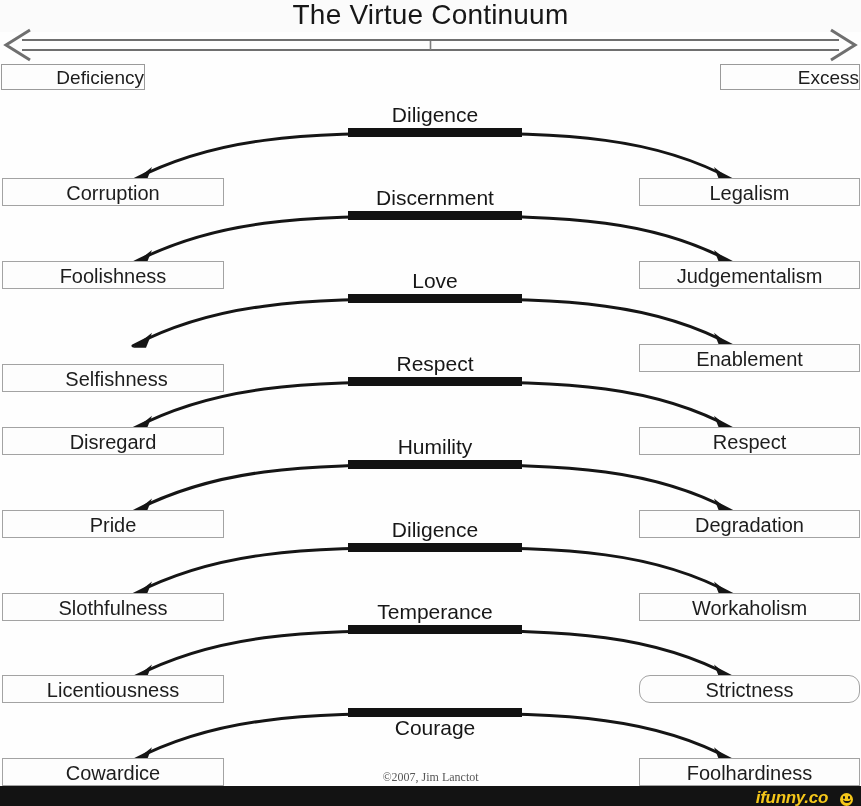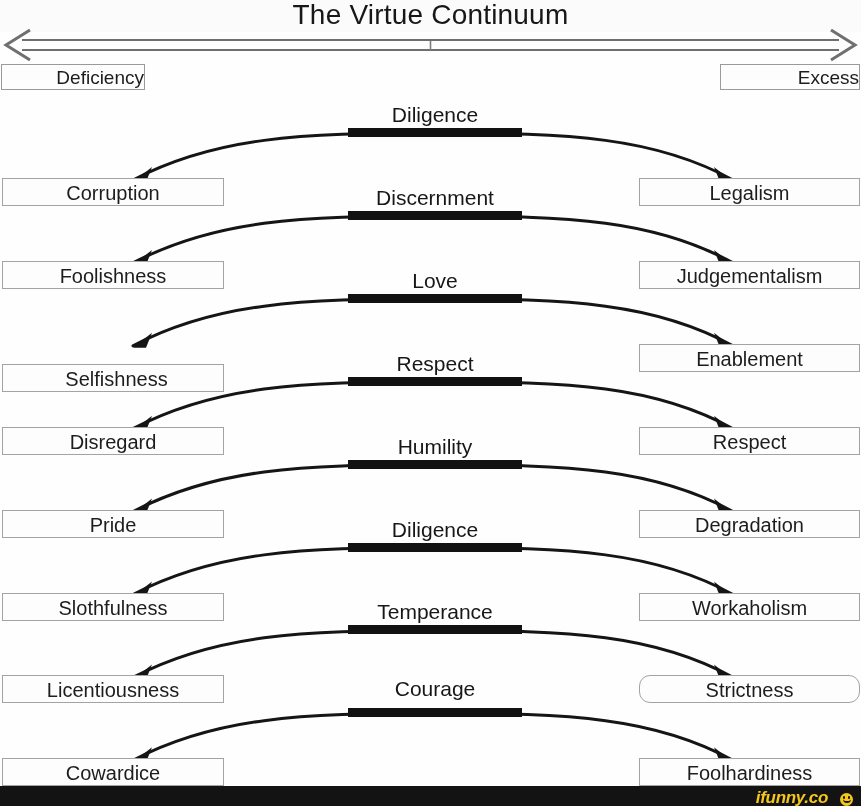--- a/index.html
+++ b/index.html
@@ -263,7 +263,7 @@
       <div class="virtue-bar" style="top: 625.4px;"></div>
       <div class="vice-box vice-left" style="top: 675.4px;">Licentiousness</div>
       <div class="vice-box vice-right" style="top: 675.4px; border-radius: 11px;">Strictness</div>
-      <div class="virtue-label" style="top: 676px;">Courage</div>
+      <div class="virtue-label" style="top: 715px;">Courage</div>
       <div class="virtue-bar" style="top: 708.3px;"></div>
       <div class="vice-box vice-left" style="top: 758.3px;">Cowardice</div>
       <div class="vice-box vice-right" style="top: 758.3px;">Foolhardiness</div>

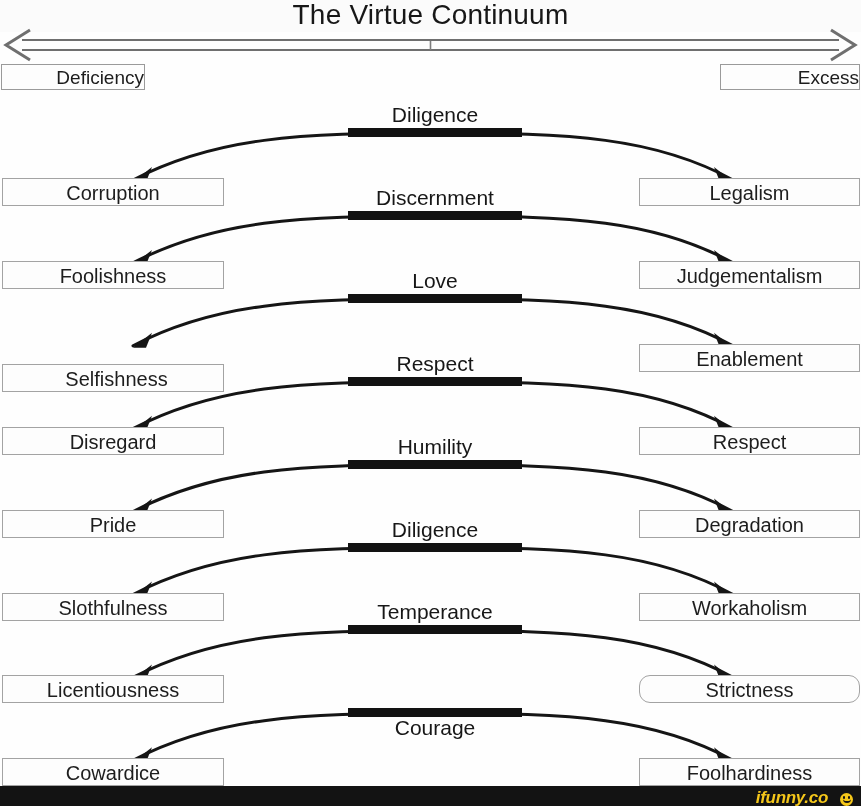--- a/index.html
+++ b/index.html
@@ -269,6 +269,7 @@
       <div class="vice-box vice-right" style="top: 758.3px;">Foolhardiness</div>
     </div>
 
+  <div id="copyright">©2007, Jim Lanctot</div>
 
   <div id="bottom-band"></div>
   <div id="watermark">

